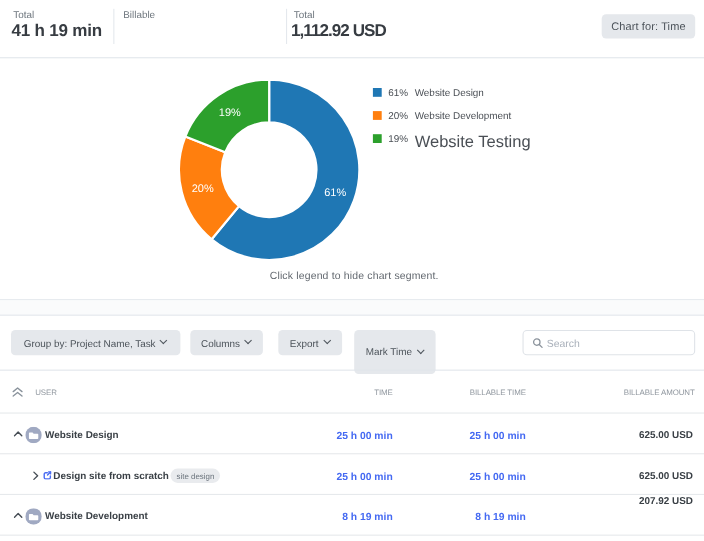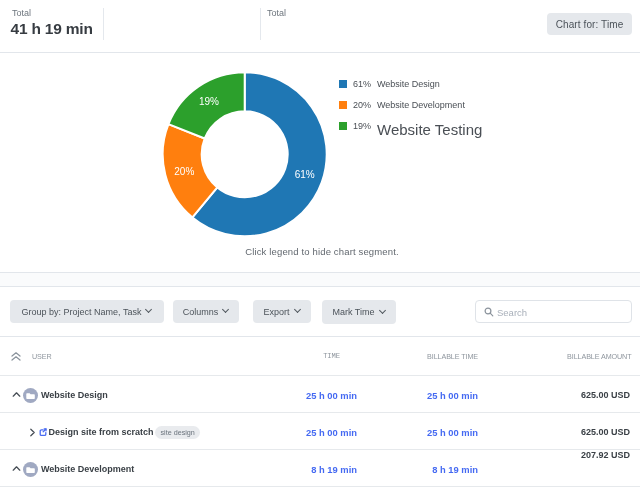--- a/index.html
+++ b/index.html
@@ -30,6 +30,7 @@
 </div>
 <div class="abs vdiv" style="left:103px;"></div>
 <div class="abs" style="left:112px; top:8px;">
+  <div class="lbl">Billable</div>
 </div>
 <div class="abs vdiv" style="left:260px;"></div>
 <div class="abs" style="left:267px; top:8px;">

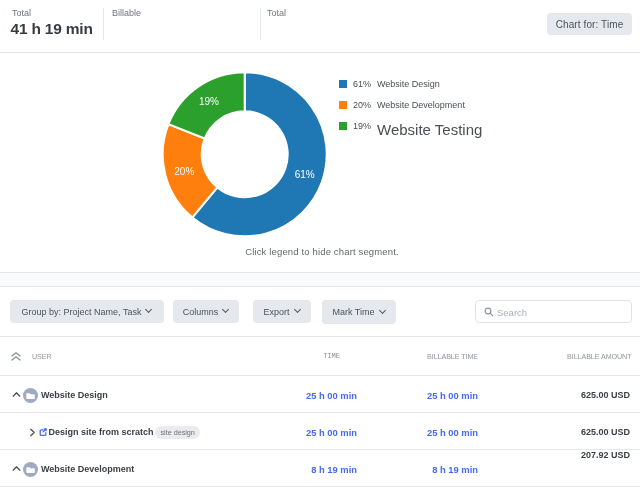--- a/index.html
+++ b/index.html
@@ -35,6 +35,7 @@
 <div class="abs vdiv" style="left:260px;"></div>
 <div class="abs" style="left:267px; top:8px;">
   <div class="lbl">Total</div>
+  <div class="val" style="margin-top:2px; margin-left:-2.5px; letter-spacing:-0.85px;">1,112.92 USD</div>
 </div>
 <div class="abs btn" style="left:547px; top:13px; width:85px; height:22px; font-size:10px; letter-spacing:0.1px;">Chart for: Time</div>
 <div class="hl" style="top:52px; background:#e2e6eb;"></div>

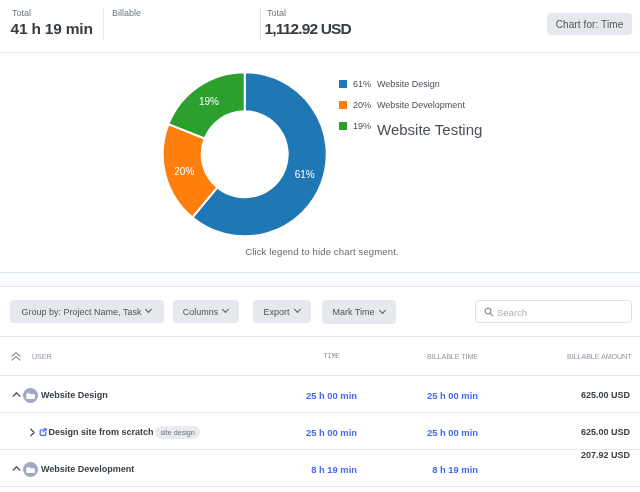--- a/index.html
+++ b/index.html
@@ -70,7 +70,7 @@
 <div class="abs btn" style="left:10px; top:300px; width:154px; height:23px; gap:5px;">Group by: Project Name, Task <span class="chev" style="margin-top:-3px;"></span></div>
 <div class="abs btn" style="left:173px; top:300px; width:66px; height:23px; gap:5px;">Columns <span class="chev" style="margin-top:-3px;"></span></div>
 <div class="abs btn" style="left:253px; top:300px; width:58px; height:23px; gap:5px;">Export <span class="chev" style="margin-top:-3px;"></span></div>
-<div class="abs btn" style="left:322px; top:300px; width:74px; height:24px; gap:5px;">Mark Time <span class="chev" style="margin-top:-3px;"></span></div>
+<div class="abs btn" style="left:322px; top:300px; width:74px; height:40px; gap:5px;">Mark Time <span class="chev" style="margin-top:-3px;"></span></div>
 
 <div class="abs" style="left:475px; top:300px; width:157px; height:23px; border:1px solid #dfe3e8; border-radius:4px; background:#fff;">
   <svg class="abs" style="left:8px; top:6px;" width="10" height="10" viewBox="0 0 10 10">

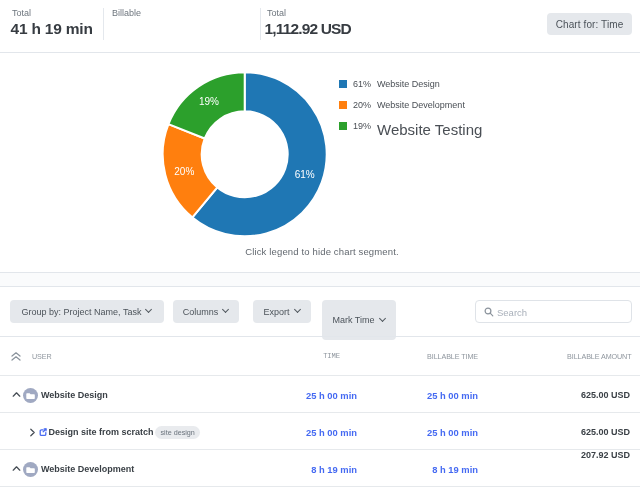--- a/index.html
+++ b/index.html
@@ -86,7 +86,7 @@
   <path d="M2 9 L6 5.8 L10 9" fill="none" stroke="#8a939c" stroke-width="1.25" stroke-linecap="round" stroke-linejoin="round"></path>
 </svg>
 <div class="abs colhead" style="left:32px; top:352px;">USER</div>
-<div class="abs colhead rnum" style="left:240px; top:352px; width:100px;font-family:Liberation Mono, monospace;">TIME</div>
+<div class="abs colhead rnum" style="left:257px; top:352px; width:100px;">TIME</div>
 <div class="abs colhead rnum" style="left:378px; top:352px; width:100px;">BILLABLE TIME</div>
 <div class="abs colhead rnum" style="left:531.5px; top:352px; width:100px;">BILLABLE AMOUNT</div>
 <div class="hl" style="top:375px;"></div>

